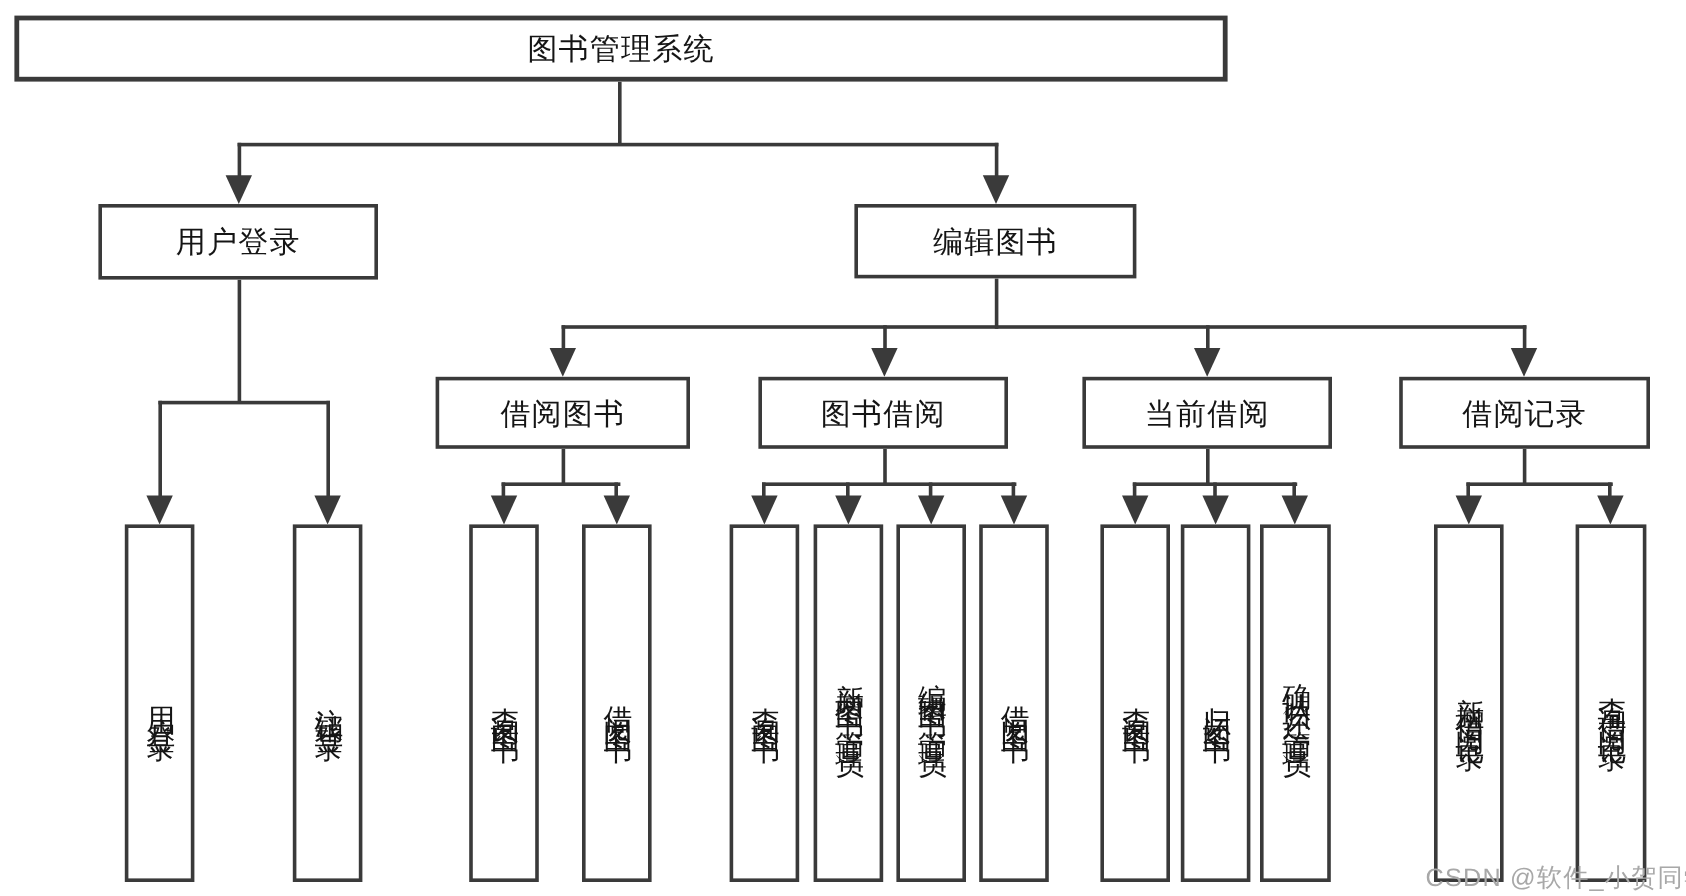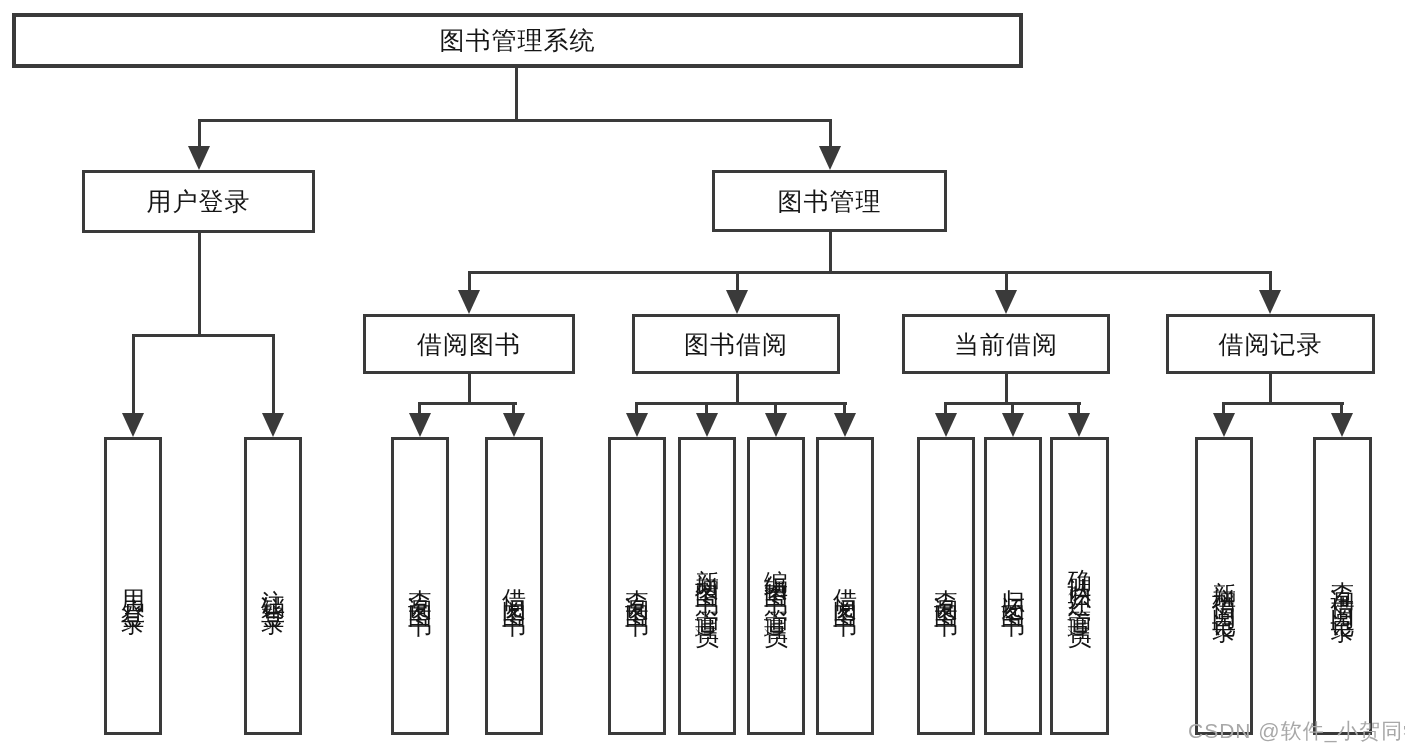--- a/index.html
+++ b/index.html
@@ -102,7 +102,7 @@
     <span class="hlabel">用户登录</span>
   </div>
   <div class="box" style="left:712px;top:170px;width:235px;height:62px;">
-    <span class="hlabel">图书管理</span>
+    <span class="hlabel">编辑图书</span>
   </div>
 
   <div class="box" style="left:363px;top:314px;width:212px;height:60px;">

